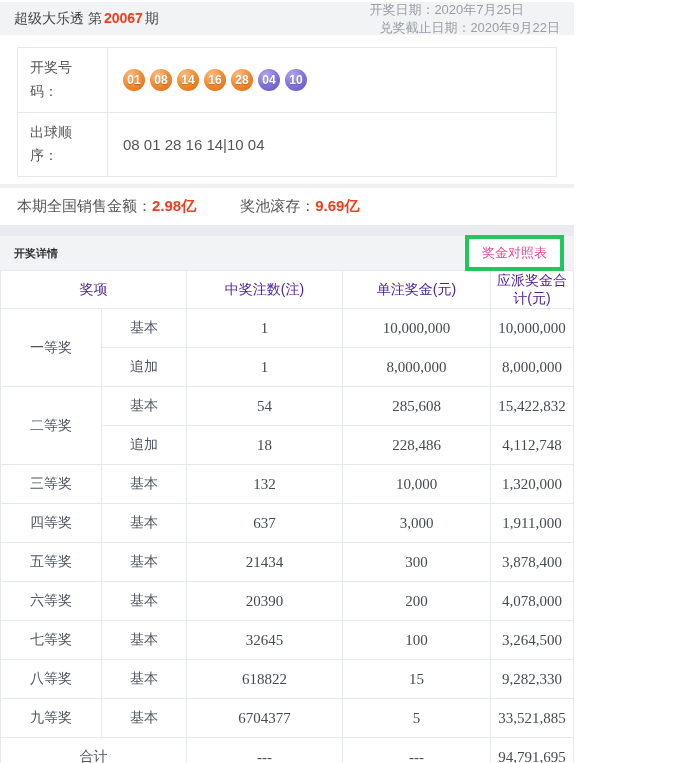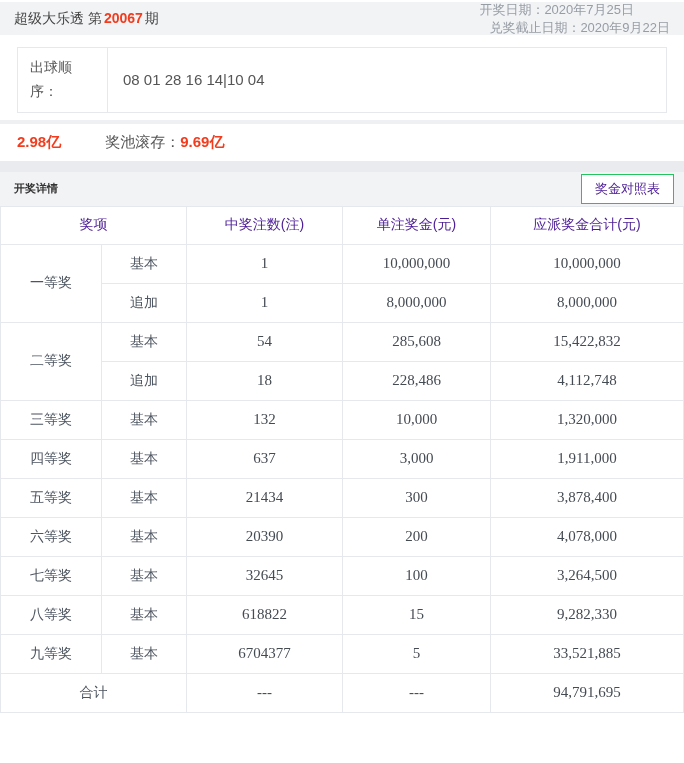--- a/index.html
+++ b/index.html
@@ -9,7 +9,7 @@
     color:#555; font-size:14px;
     --red:#f23c1d; --border:#e5e8ec; --bar:#f2f3f5; --gapbg:#e9ebee;
   }
-  .page { width:684px; height:763px; overflow:hidden; background:#fff; }
+  .page { width:574px; height:763px; overflow:hidden; background:#fff; }
 
   
   .topbar {

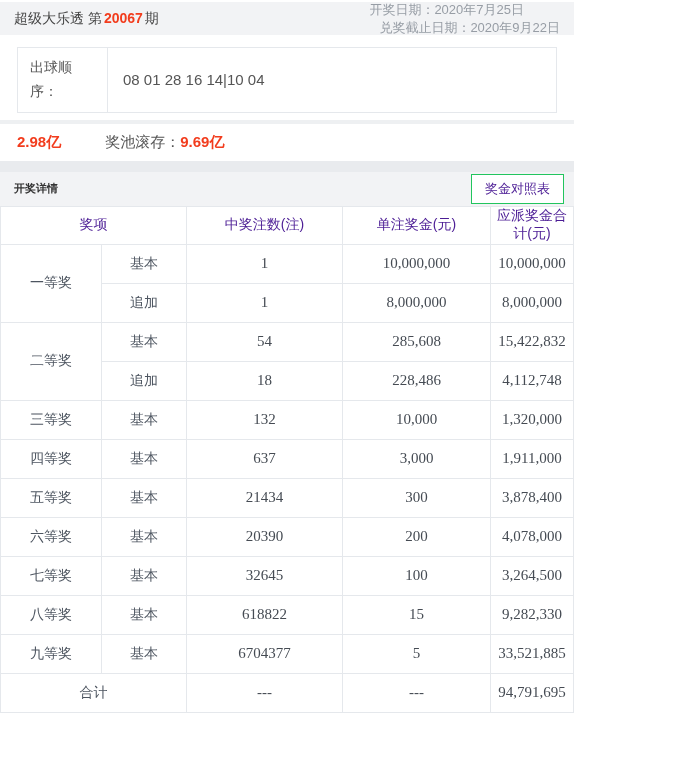--- a/index.html
+++ b/index.html
@@ -99,6 +99,20 @@
   <section class="draw-panel">
     <table class="draw-table">
       <tbody>
+          <tr class="row-numbers">
+        <td class="label-cell">开奖号码：</td>
+        <td class="value-cell">
+          <div class="balls">
+                <span class="ball front">01</span>
+                <span class="ball front">08</span>
+                <span class="ball front">14</span>
+                <span class="ball front">16</span>
+                <span class="ball front">28</span>
+                <span class="ball back">04</span>
+                <span class="ball back">10</span>
+              </div>
+        </td>
+      </tr>
       <tr class="row-order">
         <td class="label-cell">出球顺序：</td>
         <td class="value-cell">08 01 28 16 14|10 04</td>

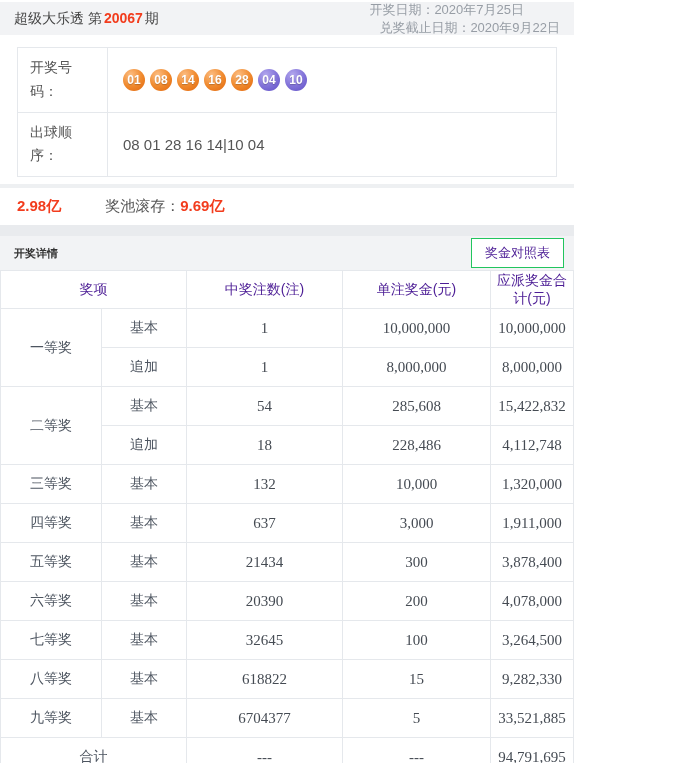--- a/index.html
+++ b/index.html
@@ -124,6 +124,7 @@
   <div class="divider"></div>
 
   <section class="sales-panel">
+    <span>本期全国销售金额：</span>
       <span class="val">2.98亿</span>
       <span class="pool-label">奖池滚存：</span>
       <span class="val">9.69亿</span>

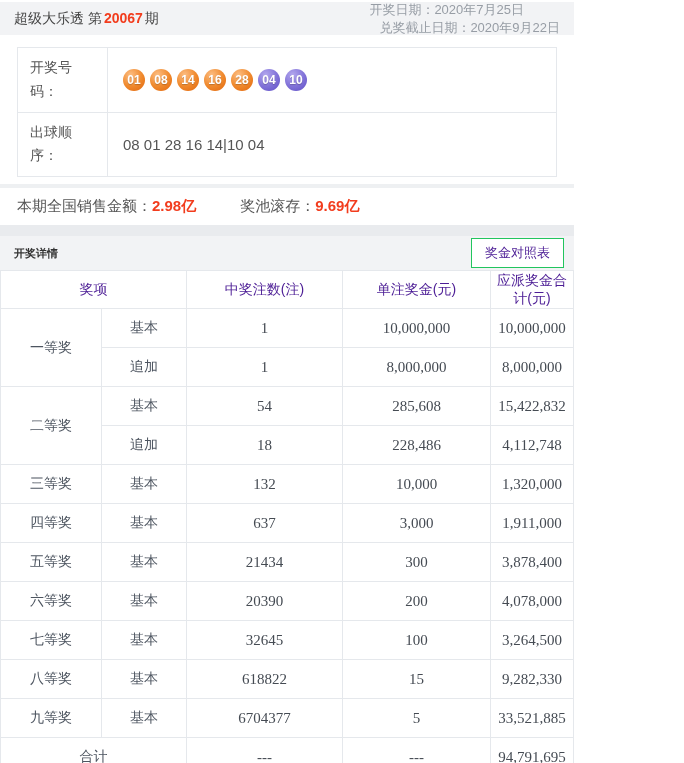--- a/index.html
+++ b/index.html
@@ -64,7 +64,7 @@
   }
   .section-title { font-size:11px; font-weight:bold; color:#333; }
   .compare-btn {
-    background:#fff; border:1px solid #22c55e; color:#4c1d95;
+    background:#fff; border:4px solid #22c55e; color:#ec4899;
     font-size:13px; padding:5px 13px; cursor:pointer;
     font-family:"Liberation Sans","DejaVu Sans",sans-serif;
   }

